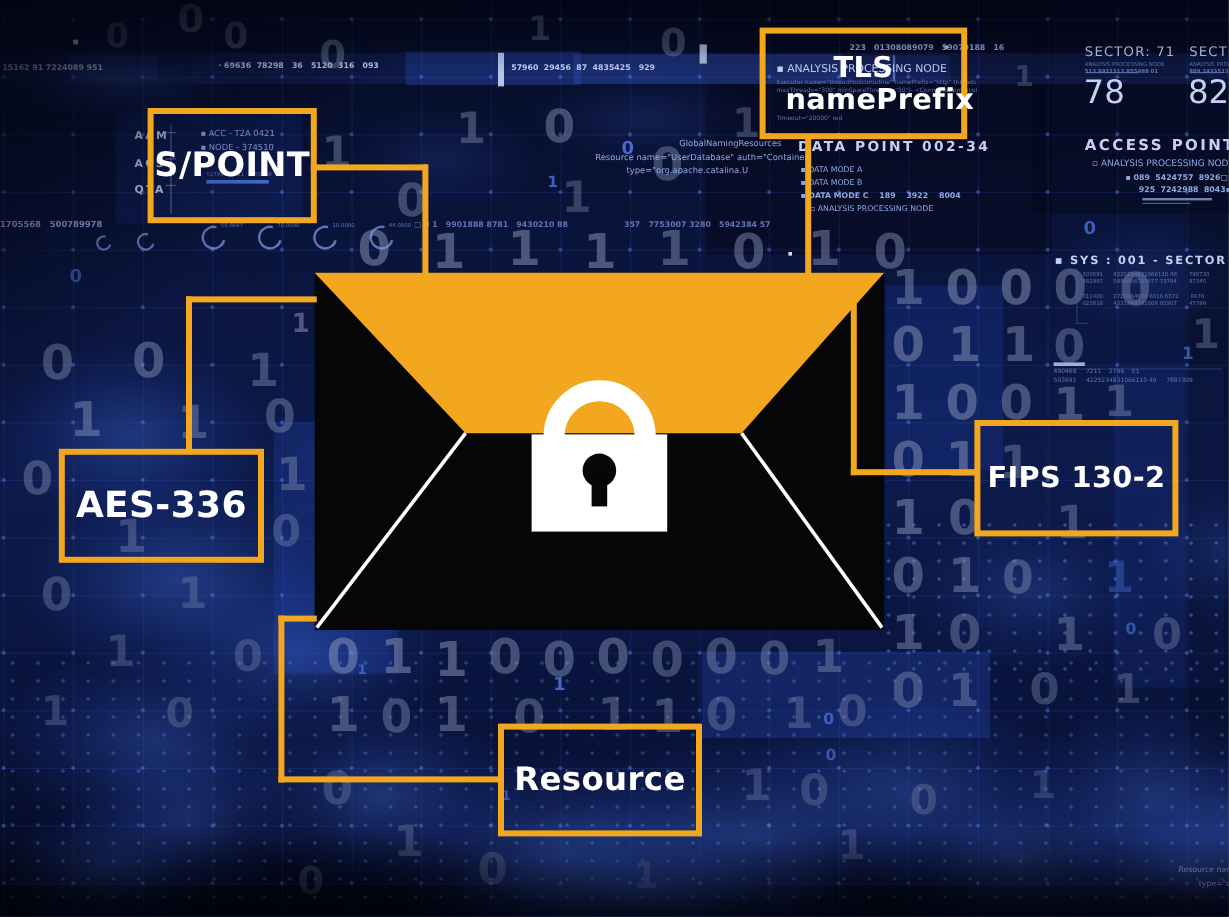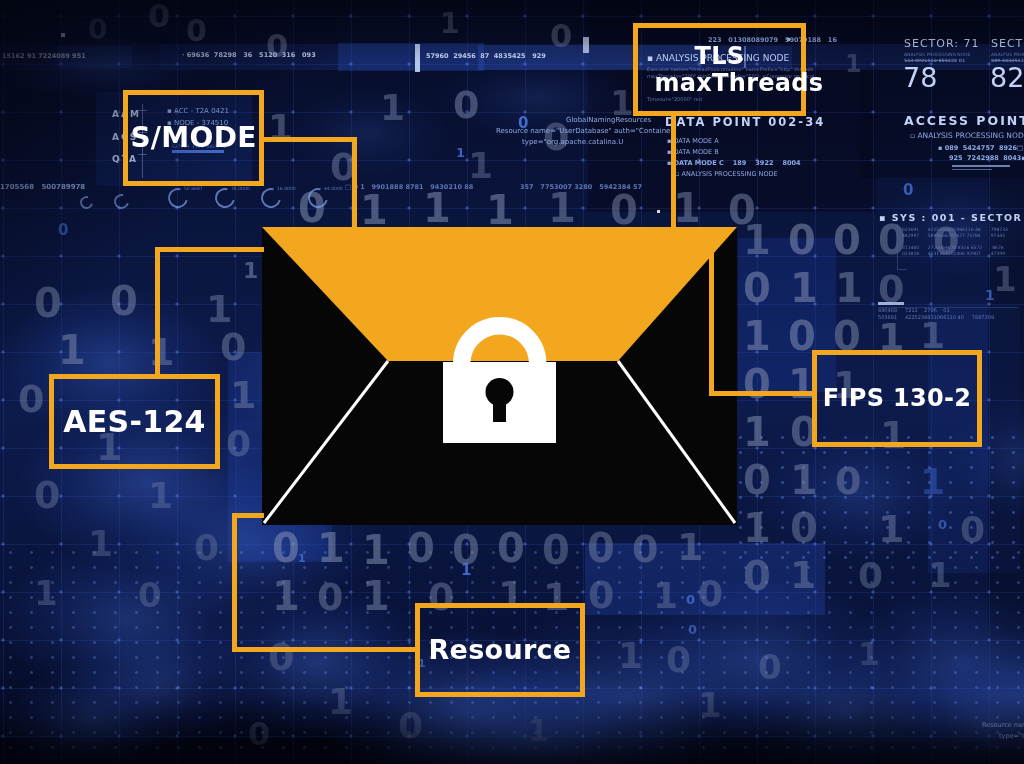--- a/index.html
+++ b/index.html
@@ -325,7 +325,7 @@
 <div class="conn" style="left:232px;top:647px;width:185px;height:5px;"></div>
 
 <div class="callout" id="box-tls">
-  <span>TLS maxThreads</span>
+  <span>TLS namePrefix</span>
 </div>
 <div class="callout" id="box-smime">
   <span>S/MODE</span>

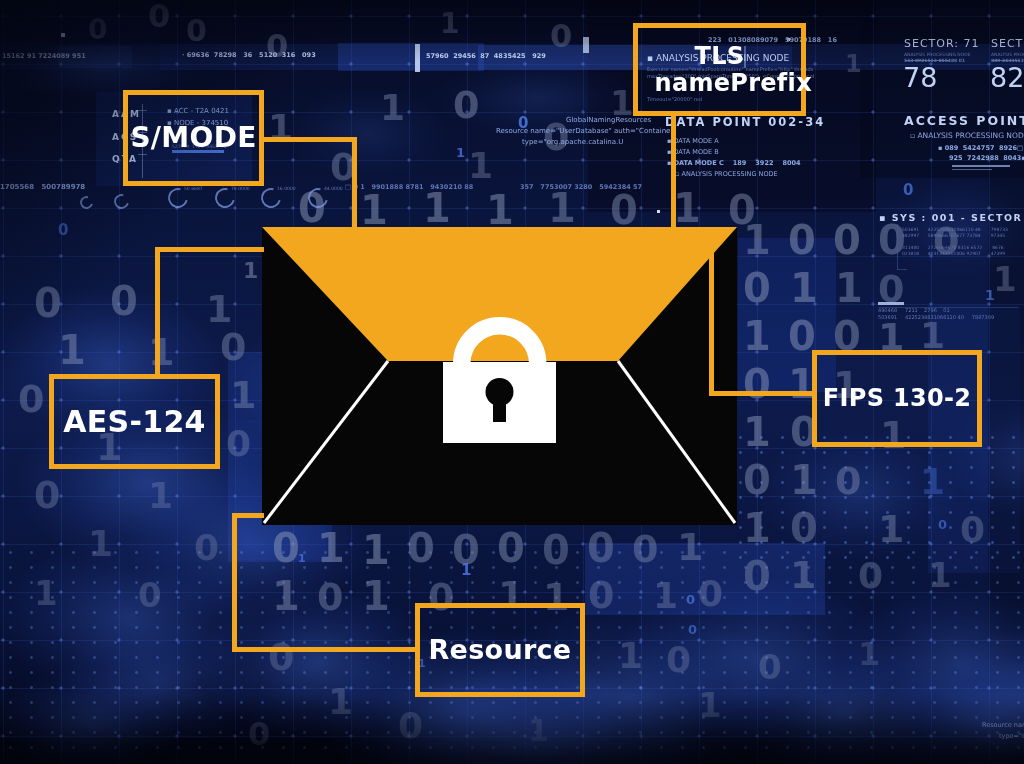--- a/index.html
+++ b/index.html
@@ -328,7 +328,7 @@
   <span>TLS namePrefix</span>
 </div>
 <div class="callout" id="box-smime">
-  <span>S/MODE</span>
+  <span>S/POINT</span>
 </div>
 <div class="callout" id="box-aes">
   <span>AES-124</span>

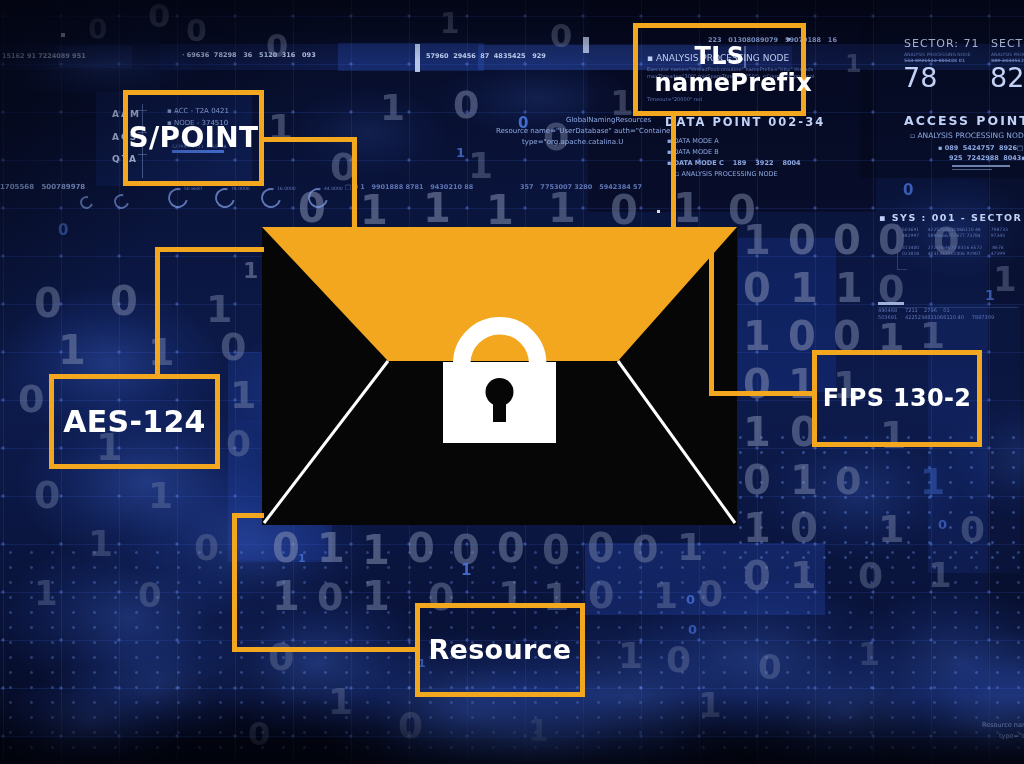--- a/index.html
+++ b/index.html
@@ -331,7 +331,7 @@
   <span>S/POINT</span>
 </div>
 <div class="callout" id="box-aes">
-  <span>AES-124</span>
+  <span>AES-336</span>
 </div>
 <div class="callout" id="box-fips">
   <span>FIPS 130-2</span>

